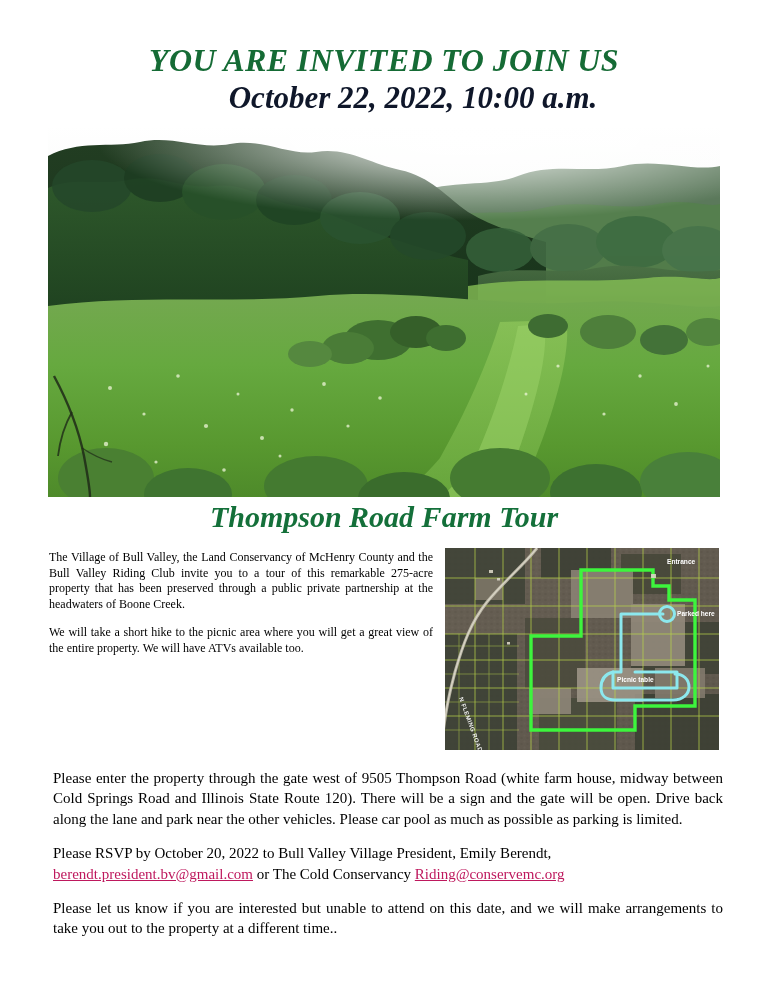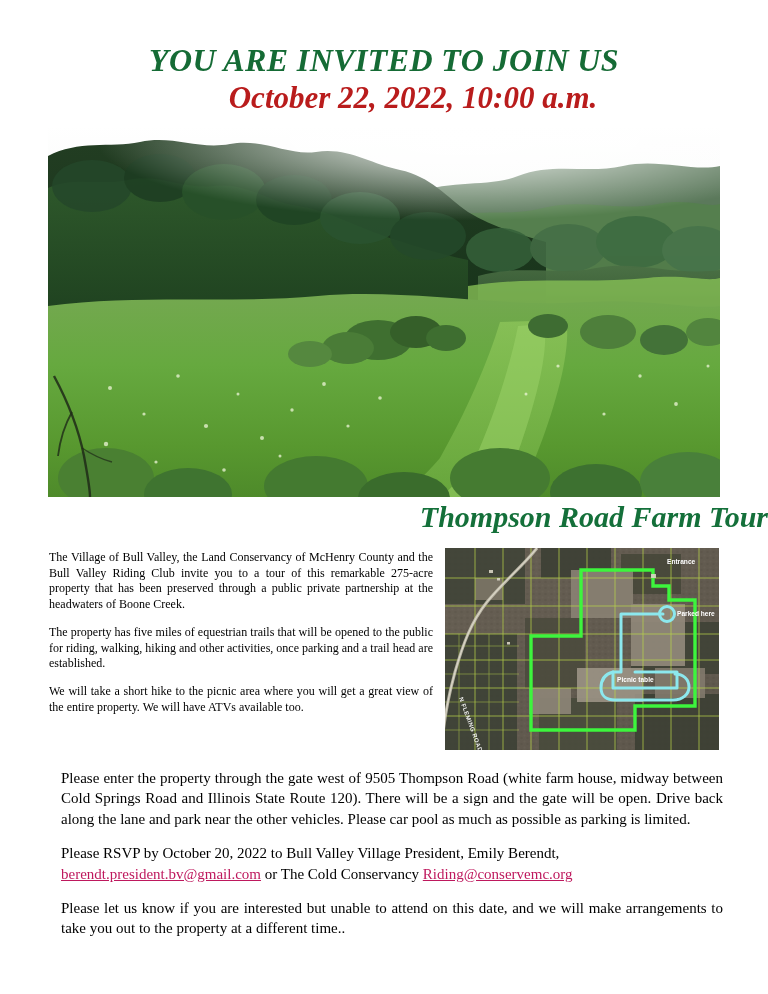--- a/index.html
+++ b/index.html
@@ -45,7 +45,7 @@
     font-size: 31px;
     font-weight: bold;
     font-style: italic;
-    color: #b91c1c;
+    color: #0f172a;
     line-height: 1.18;
     white-space: nowrap;
     padding-left: 58px;

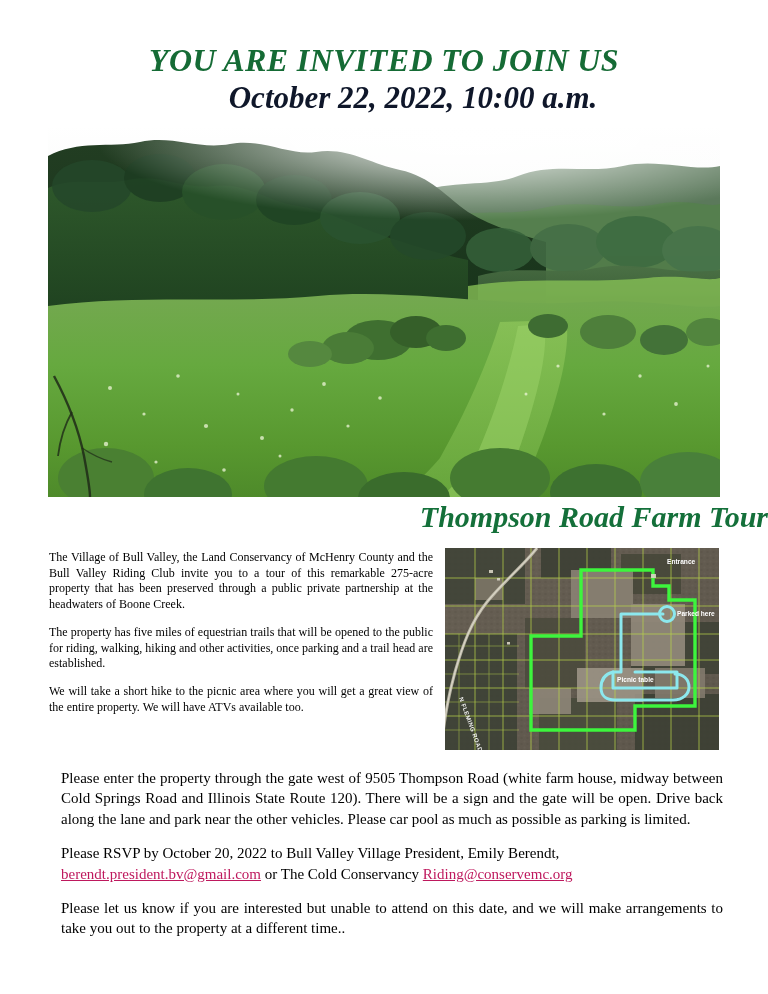--- a/index.html
+++ b/index.html
@@ -69,7 +69,7 @@
     left: 0;
     top: 500px;
     width: 768px;
-    text-align: right;
+    text-align: center;
     font-size: 30px;
     font-weight: bold;
     font-style: italic;

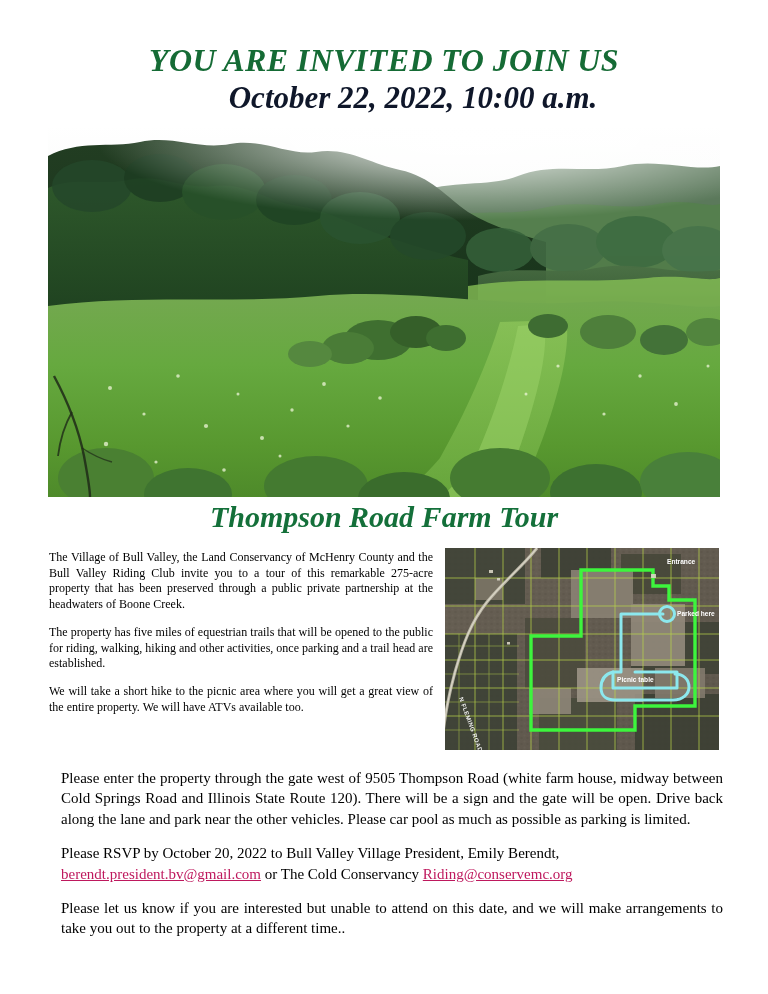--- a/index.html
+++ b/index.html
@@ -273,7 +273,6 @@
 
   <div class="body-left">
     <p>The Village of Bull Valley, the Land Conservancy of McHenry County and the Bull Valley Riding Club invite you to a tour of this remarkable 275-acre property that has been preserved through a public private partnership at the headwaters of Boone Creek.</p>
-    <p>The property has five miles of equestrian trails that will be opened to the public for riding, walking, hiking and other activities, once parking and a trail head are established.</p>
     <p class="last">We will take a short hike to the picnic area where you will get a great view of the entire property. We will have ATVs available too.</p>
   </div>
 

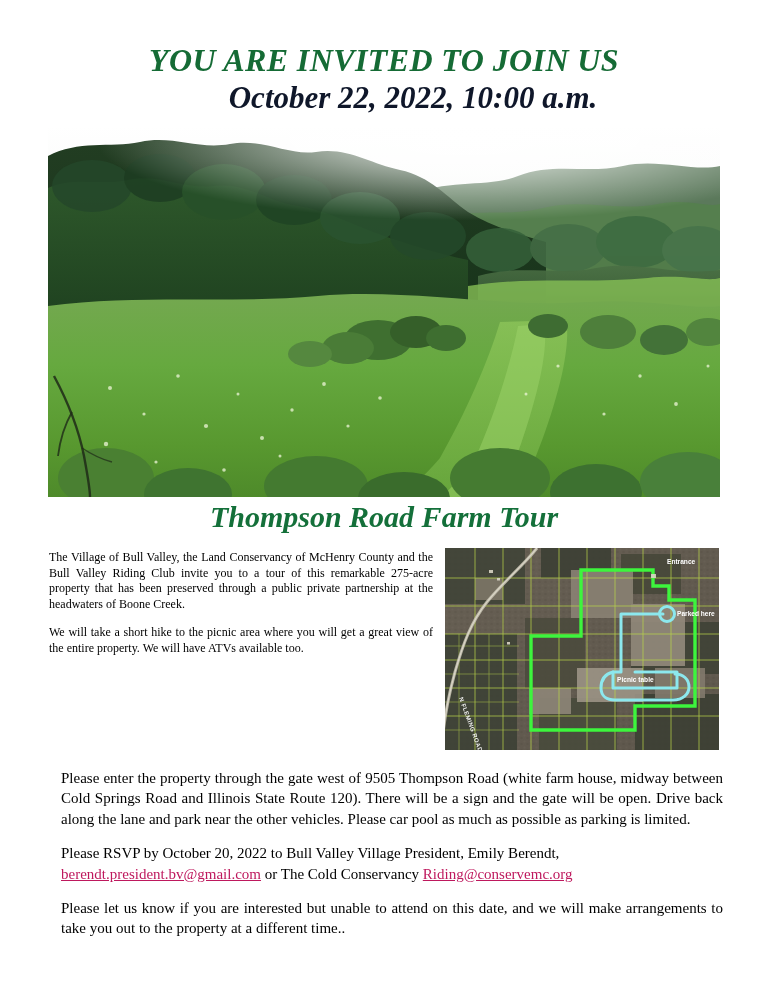--- a/index.html
+++ b/index.html
@@ -100,7 +100,7 @@
     width: 678px;
   }
   .body-full p {
-    margin: 0 0 14px 16px;
+    margin: 0 0 14px 8px;
     font-size: 15px;
     line-height: 1.36;
     text-align: justify;

